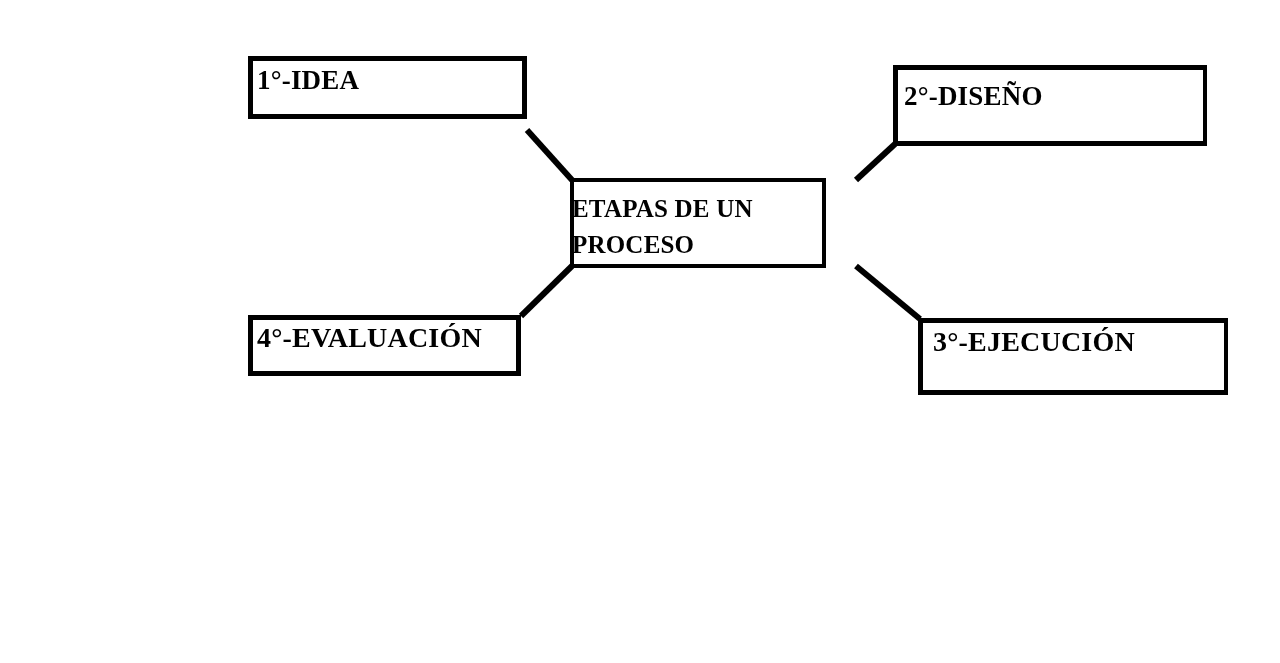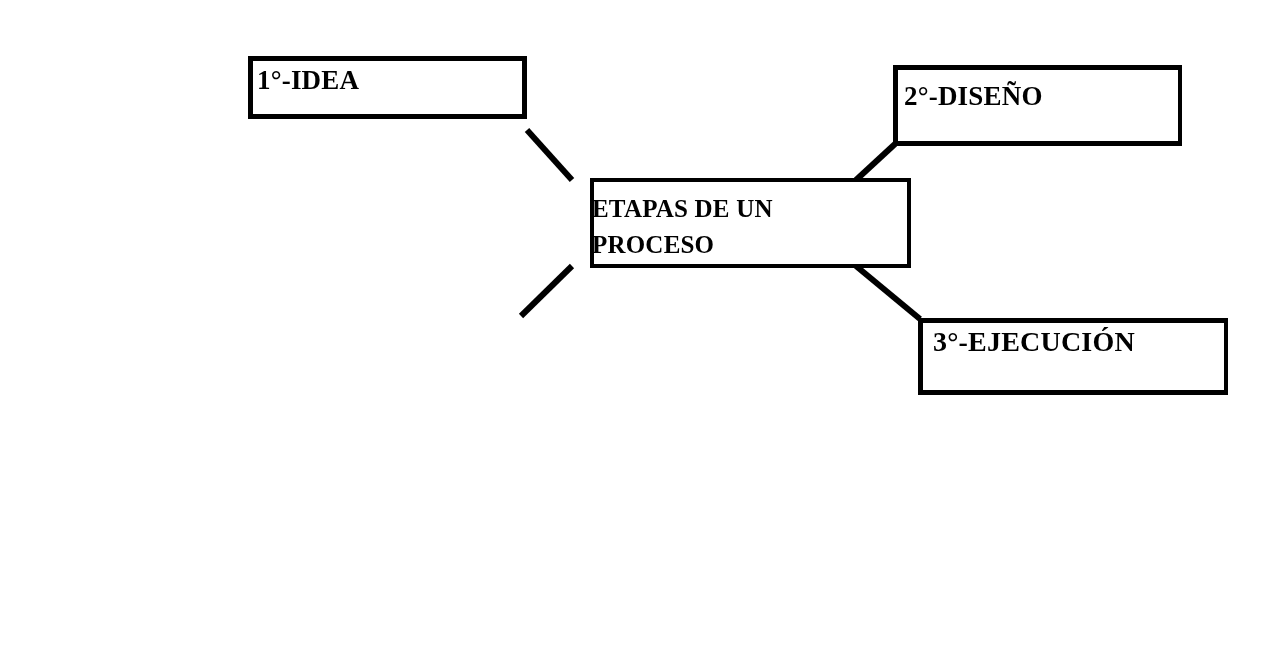--- a/index.html
+++ b/index.html
@@ -59,7 +59,7 @@
   #node-diseno {
     left: 893px;
     top: 65px;
-    width: 289px;
+    width: 314px;
     height: 81px;
     border-width: 5px 4px 5px 5px;
   }

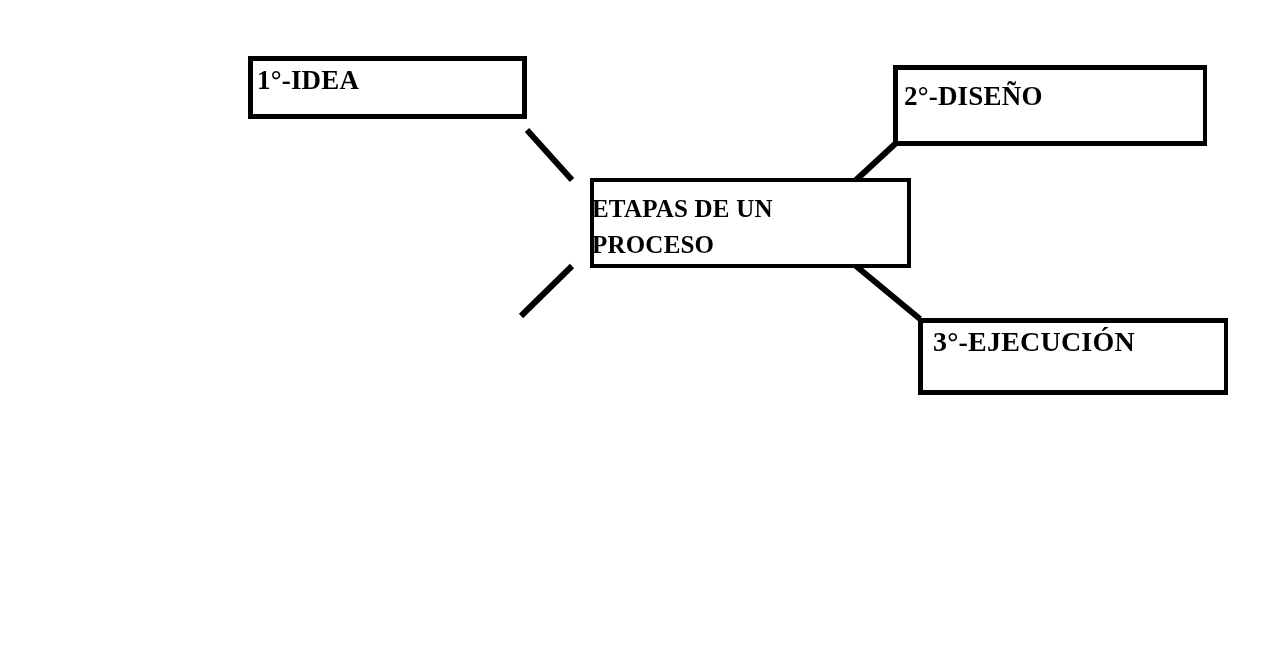--- a/index.html
+++ b/index.html
@@ -73,10 +73,9 @@
   #node-center {
     left: 570px;
     top: 178px;
-    width: 321px;
+    width: 256px;
     height: 90px;
     border-width: 4px;
-    margin-left: 20px;
   }
   #node-center .node-label {
     left: -2px;

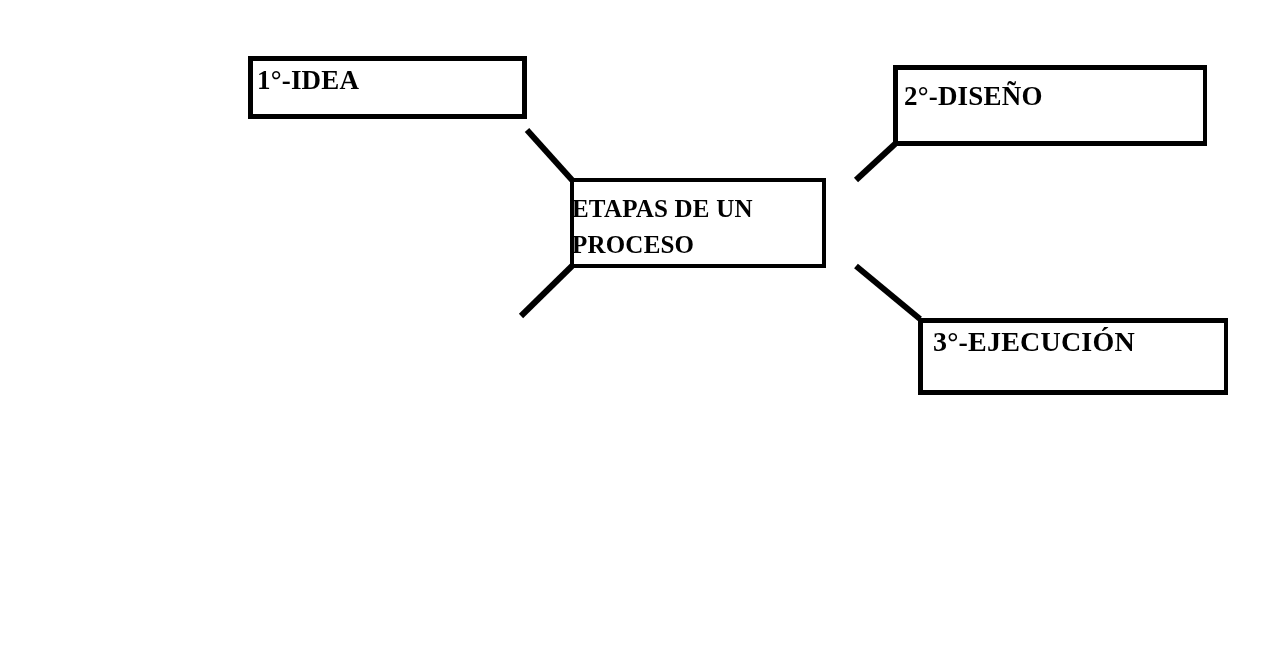--- a/index.html
+++ b/index.html
@@ -136,6 +136,9 @@
 PROCESO</span>
   </div>
 
+  <div class="node" id="node-evaluacion">
+    <span class="node-label">4°-EVALUACIÓN</span>
+  </div>
 
   <div class="node" id="node-ejecucion">
     <span class="node-label">3°-EJECUCIÓN</span>

